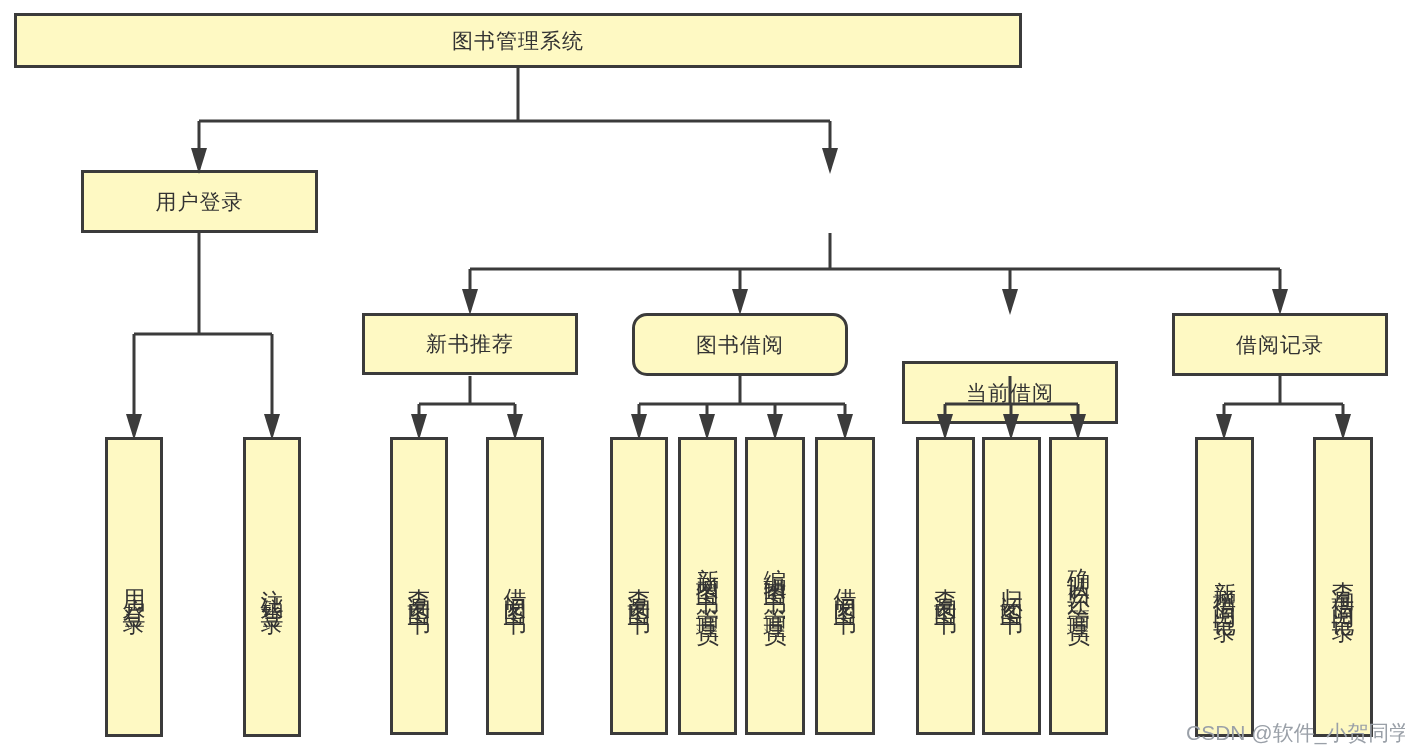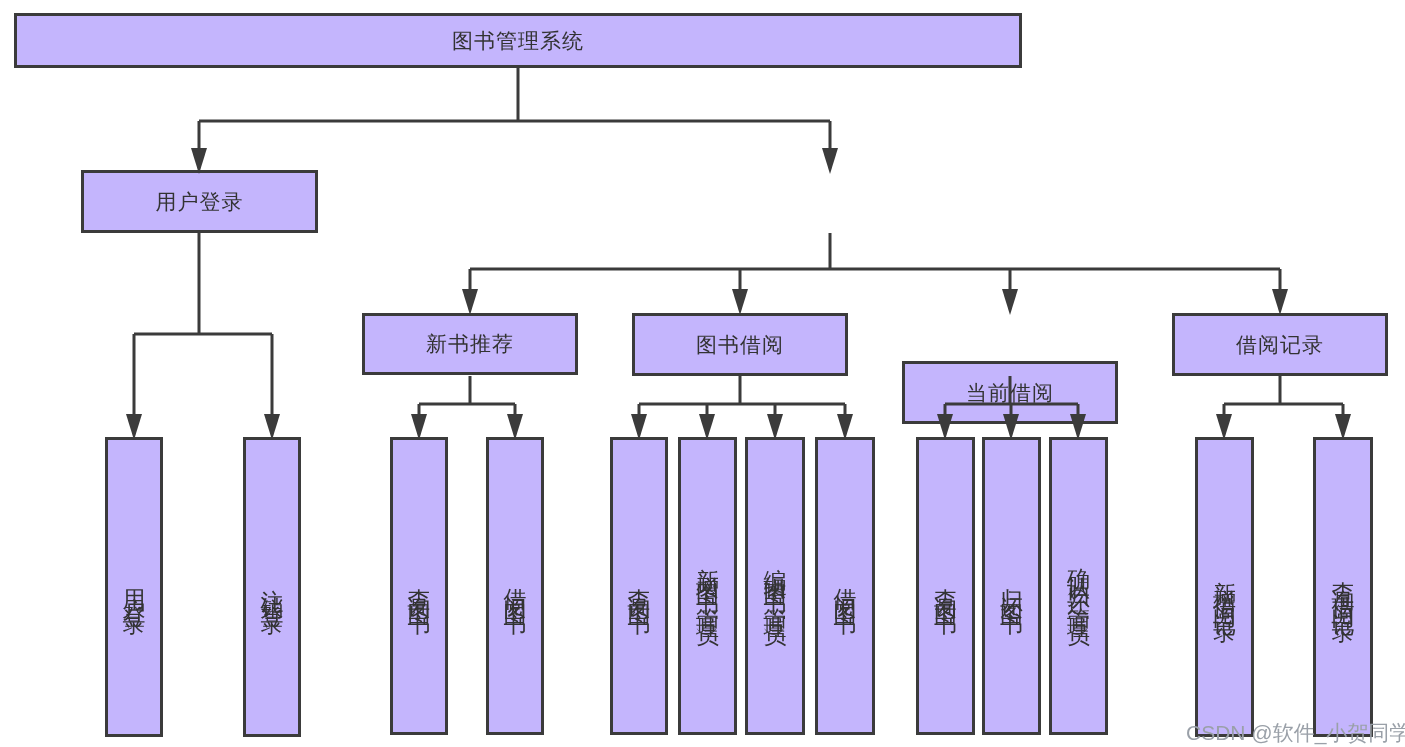--- a/index.html
+++ b/index.html
@@ -8,7 +8,7 @@
     font-family:"Liberation Sans",sans-serif;overflow:hidden;
   }
   .node{
-    position:absolute;box-sizing:border-box;background:#c4b5fd;
+    position:absolute;box-sizing:border-box;background:#fef9c3;
     border:3px solid #3b3b3b;color:#333333;
     display:flex;align-items:center;justify-content:center;
     z-index:2;

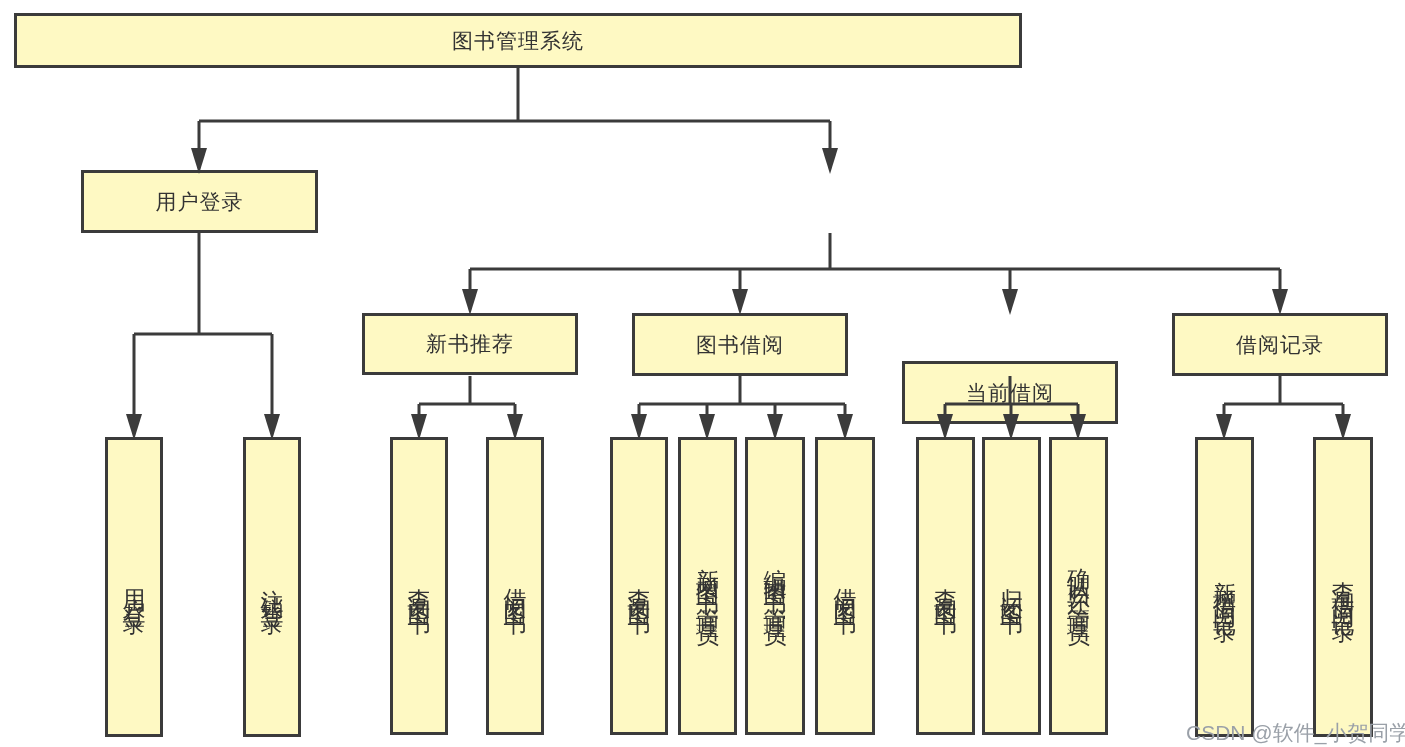--- a/index.html
+++ b/index.html
@@ -78,7 +78,7 @@
   <div class="node h-node" style="left:362px;top:313px;width:216px;height:62px;">
     <span>新书推荐</span>
   </div>
-  <div class="node h-node" style="left:632px;top:313px;width:216px;height:63px;">
+  <div class="node h-node" style="left:632px;top:313px;width:216px;height:63px;border-radius:15px;">
     <span>图书借阅</span>
   </div>
   <div class="node h-node" style="left:902px;top:313px;width:216px;height:63px;margin-top:48px;">

